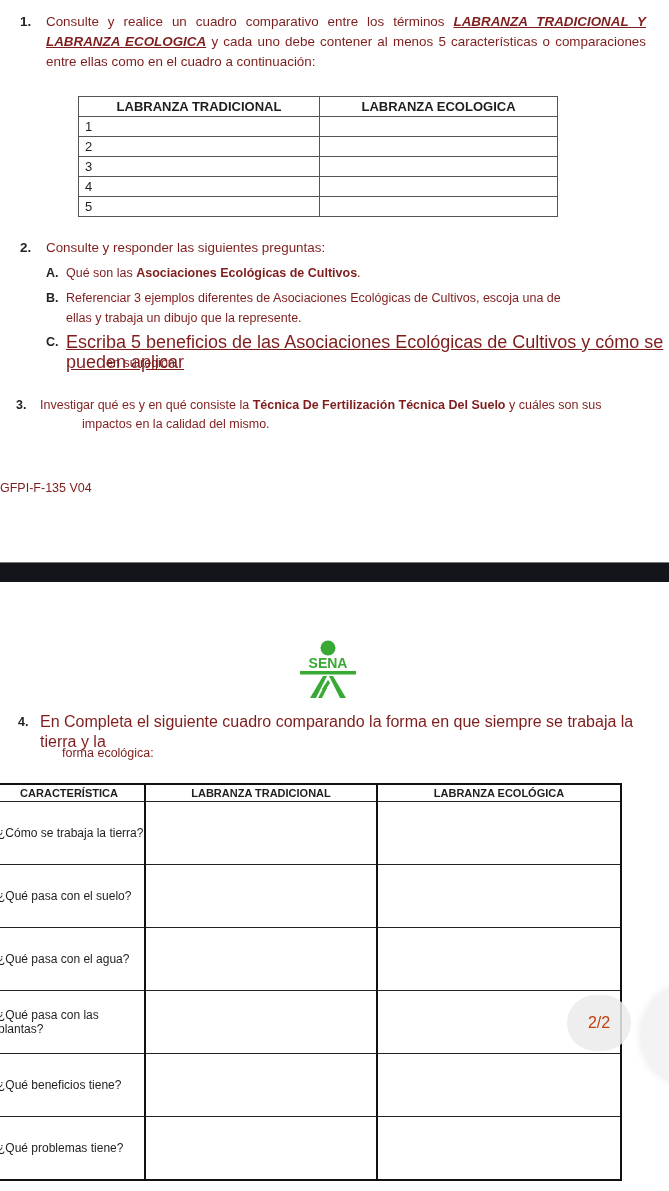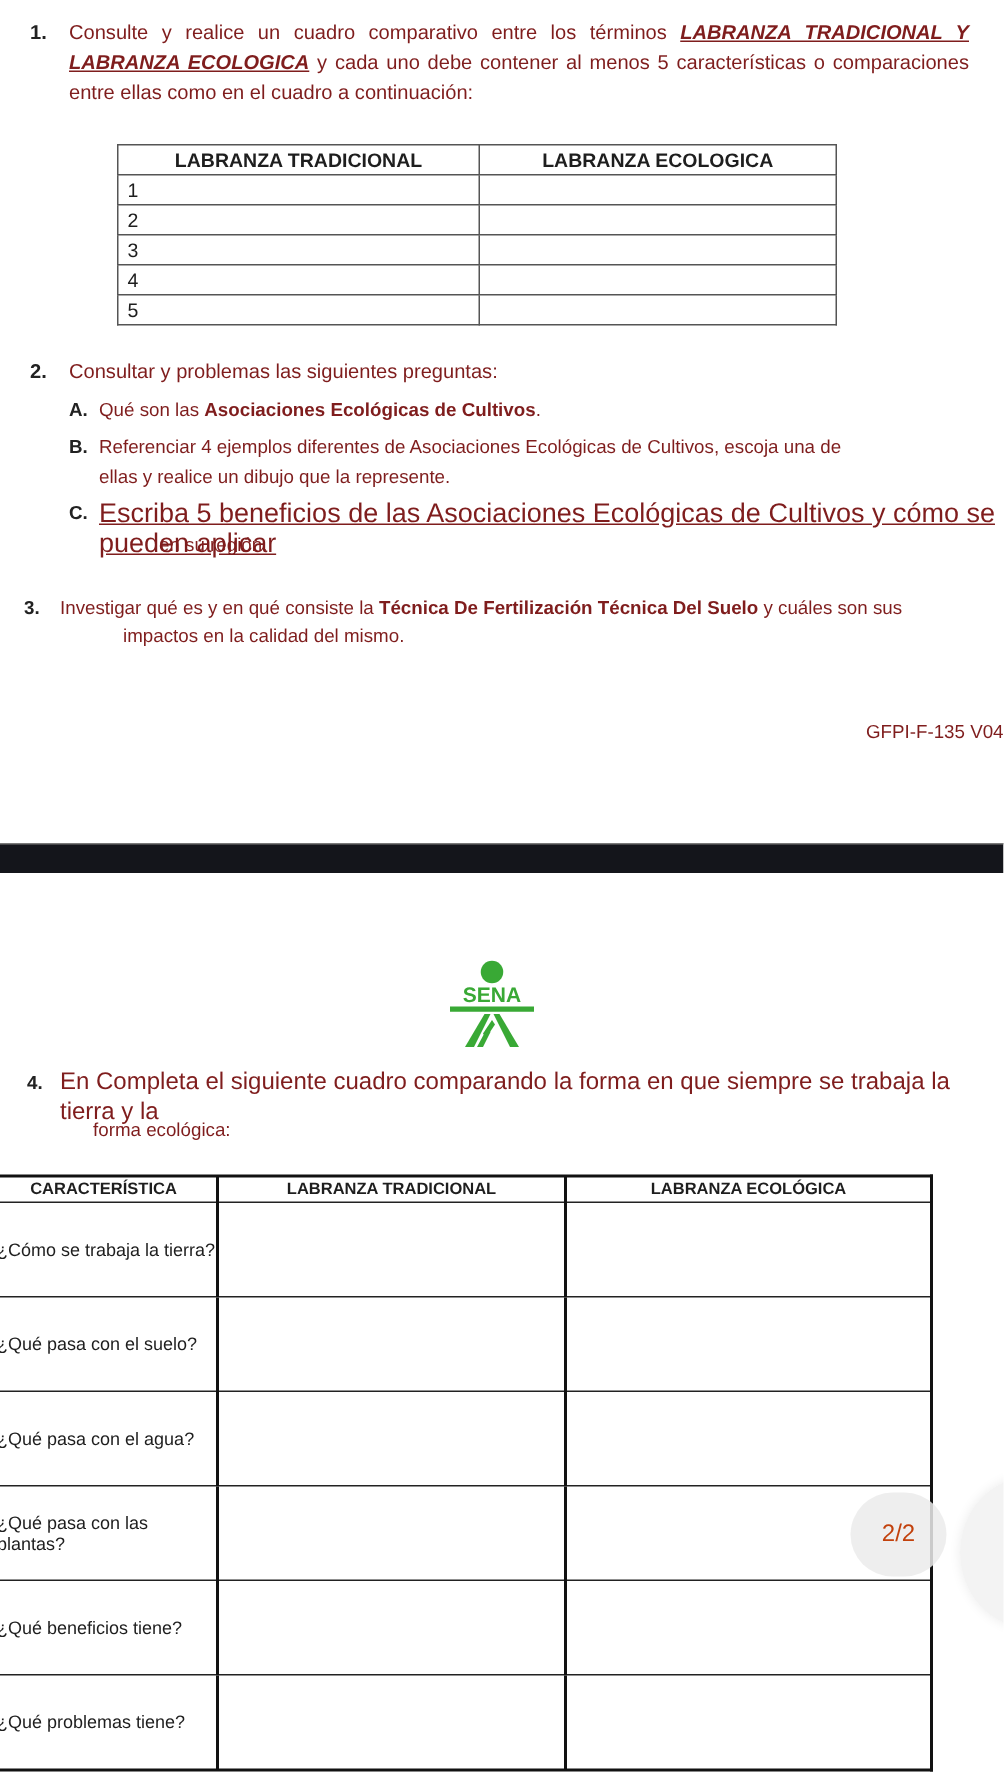--- a/index.html
+++ b/index.html
@@ -93,7 +93,7 @@
   </table>
 
 <div class="num" style="left:20px; top:238px;">2.</div>
-<div class="txt" style="left:46px; top:238px;">Consultar y problemas las siguientes preguntas:</div>
+<div class="txt" style="left:46px; top:238px;">Consulte y responder las siguientes preguntas:</div>
 
 <div class="num" style="left:46px; top:263px; font-size:12.5px;">A.</div>
 <div class="txt" style="left:66px; top:263px; font-size:12.5px;">

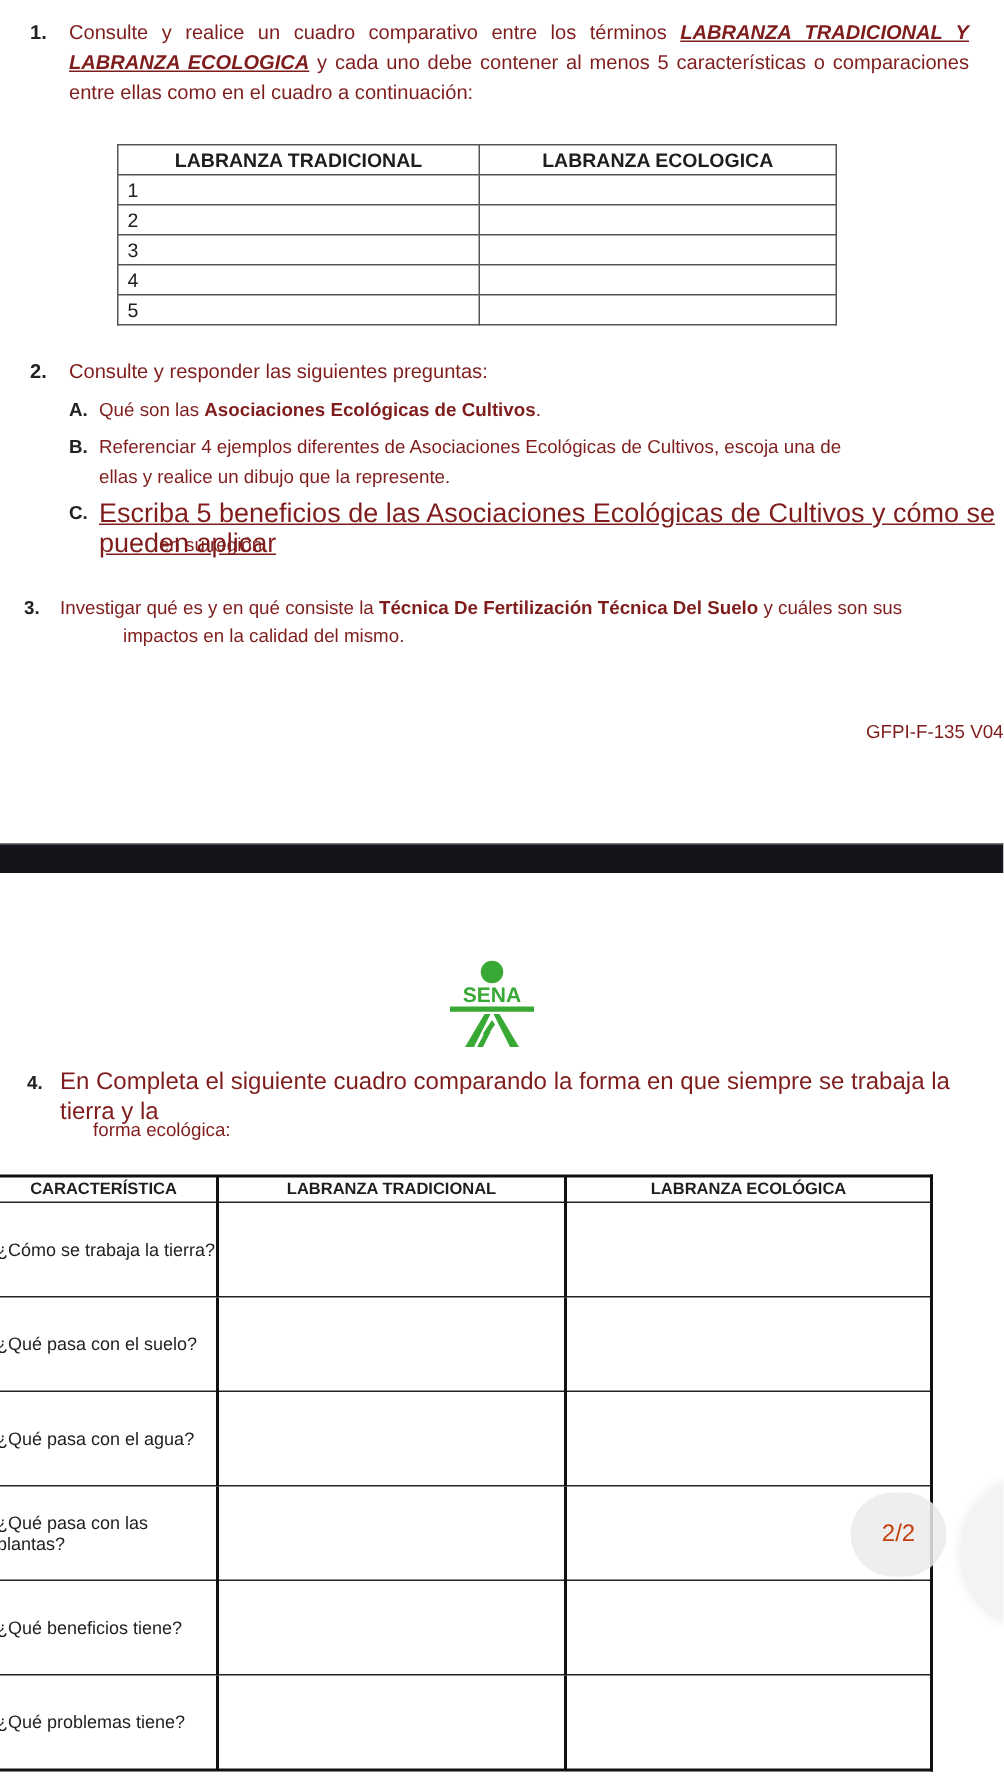--- a/index.html
+++ b/index.html
@@ -101,7 +101,7 @@
 </div>
 
 <div class="num" style="left:46px; top:288px; font-size:12.5px;">B.</div>
-<div class="txt" style="left:66px; top:288px; font-size:12.5px;">Referenciar 4 ejemplos diferentes de Asociaciones Ecológicas de Cultivos, escoja una de</div>
+<div class="txt" style="left:66px; top:288px; font-size:12.5px;">Referenciar 3 ejemplos diferentes de Asociaciones Ecológicas de Cultivos, escoja una de</div>
 <div class="txt" style="left:66px; top:308px; font-size:12.5px;">ellas y realice un dibujo que la represente.</div>
 
 <div class="num" style="left:46px; top:332px; font-size:12.5px;">C.</div>

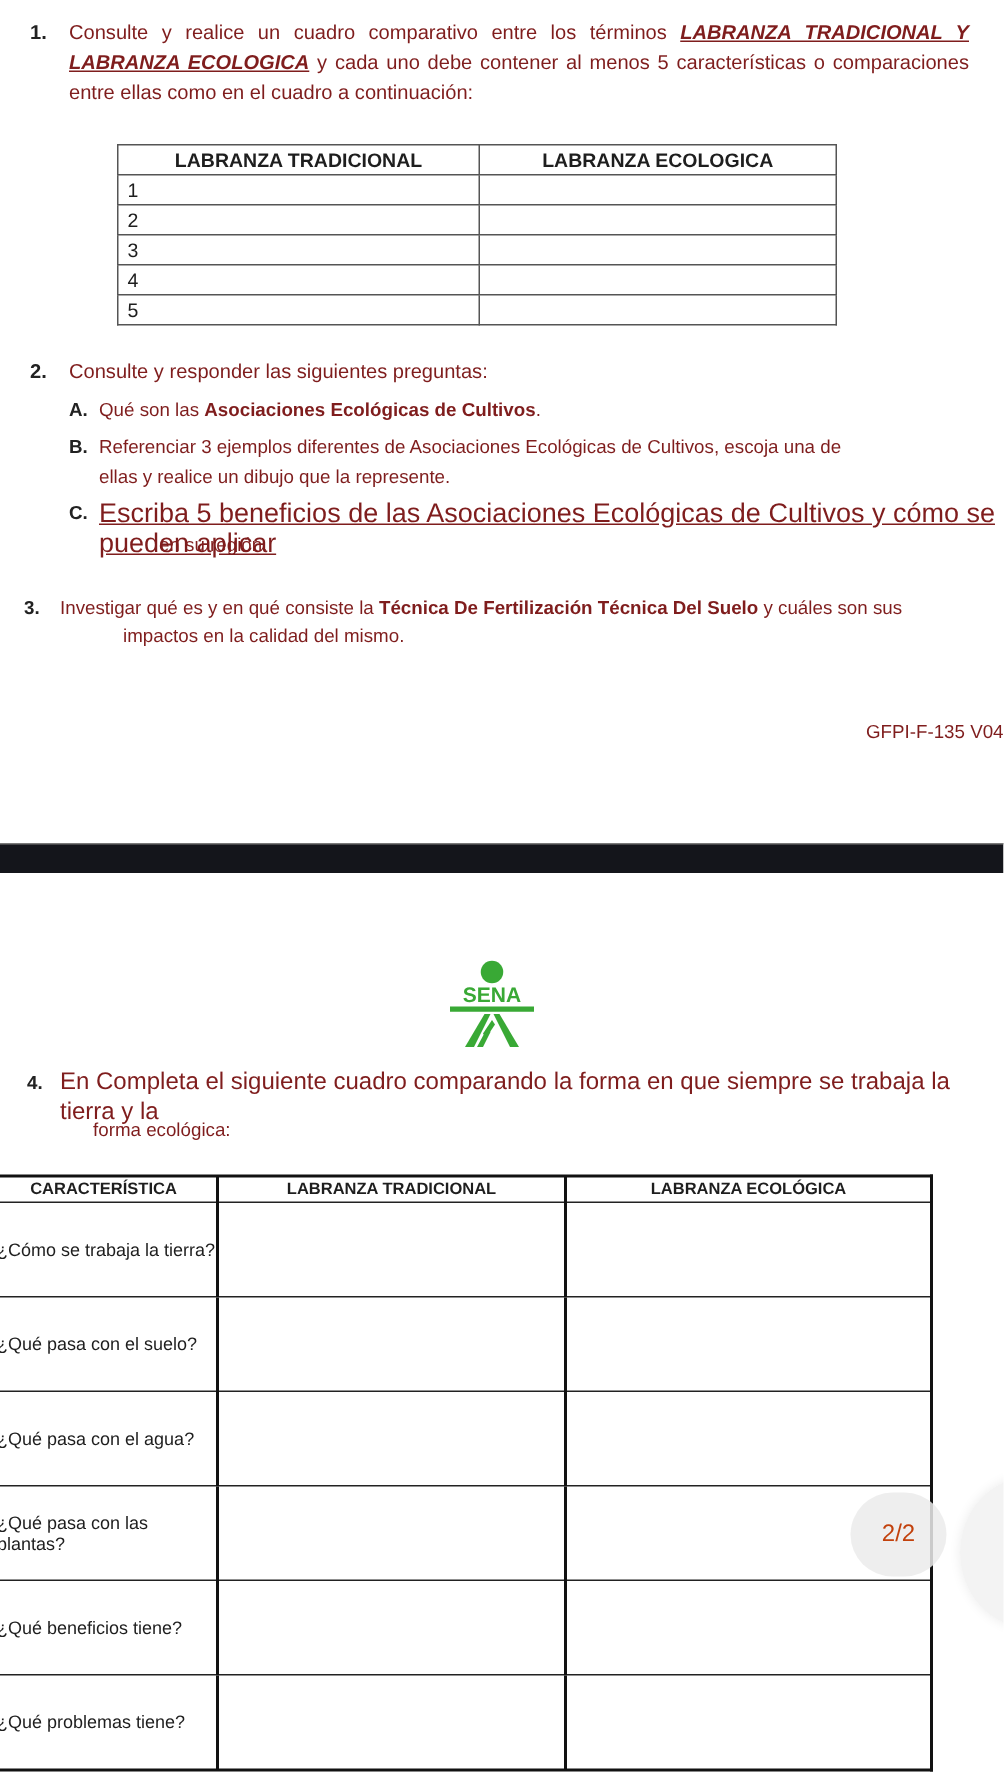--- a/index.html
+++ b/index.html
@@ -102,7 +102,7 @@
 
 <div class="num" style="left:46px; top:288px; font-size:12.5px;">B.</div>
 <div class="txt" style="left:66px; top:288px; font-size:12.5px;">Referenciar 3 ejemplos diferentes de Asociaciones Ecológicas de Cultivos, escoja una de</div>
-<div class="txt" style="left:66px; top:308px; font-size:12.5px;">ellas y realice un dibujo que la represente.</div>
+<div class="txt" style="left:66px; top:308px; font-size:12.5px;">ellas y trabaja un dibujo que la represente.</div>
 
 <div class="num" style="left:46px; top:332px; font-size:12.5px;">C.</div>
 <div class="txt" style="left:66px; top:332px; font-size:18px;text-decoration:underline;">Escriba 5 beneficios de las Asociaciones Ecológicas de Cultivos y cómo se  pueden aplicar</div>

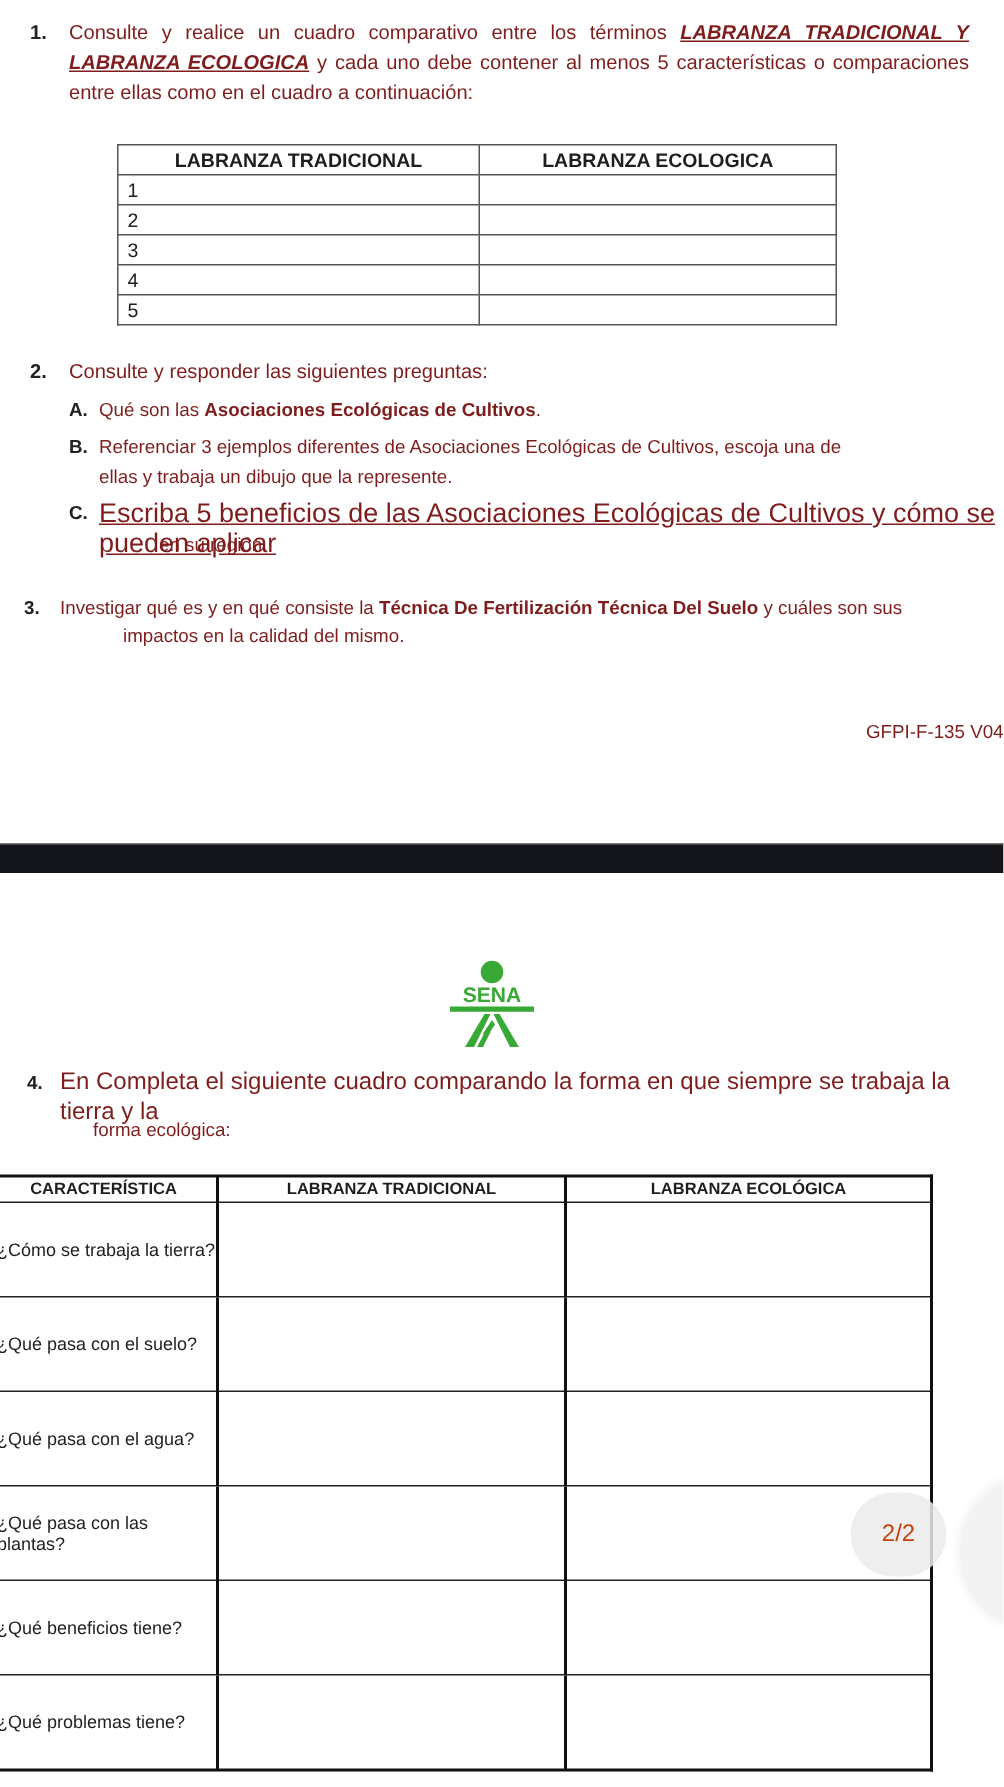--- a/index.html
+++ b/index.html
@@ -114,7 +114,7 @@
 </div>
 <div class="txt" style="left:40px; top:414px; font-size:12.5px;padding-left:42px;">impactos en la calidad del mismo.</div>
 
-<div class="txt" style="left:0; width:669px; text-align:right; top:478px; font-size:12.5px;">GFPI-F-135 V04</div>
+<div class="txt" style="left:0; width:669px; text-align:left; top:478px; font-size:12.5px;">GFPI-F-135 V04</div>
 
 <div class="sep-bar"></div>
 

